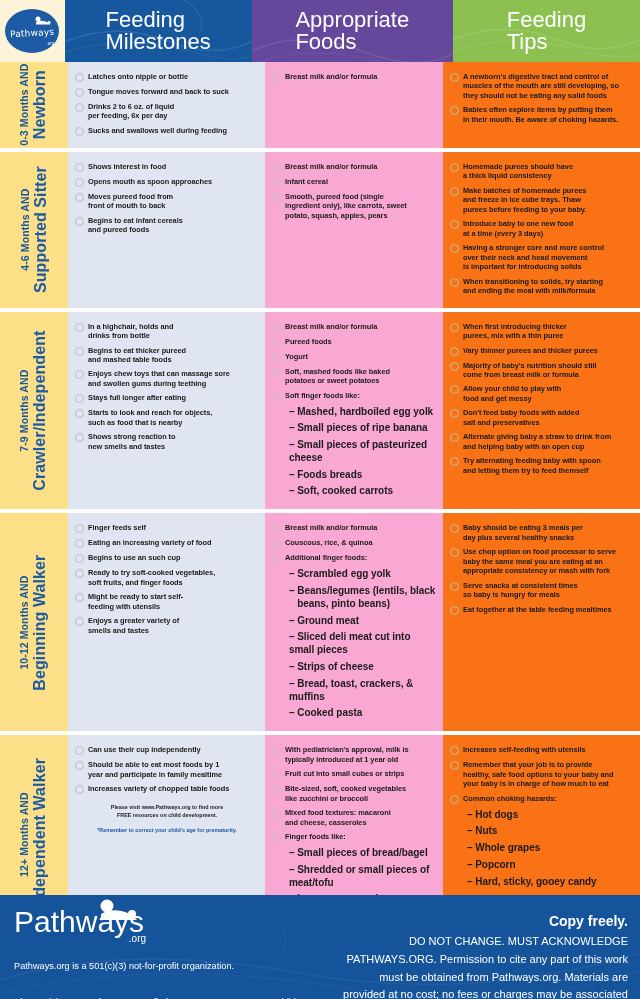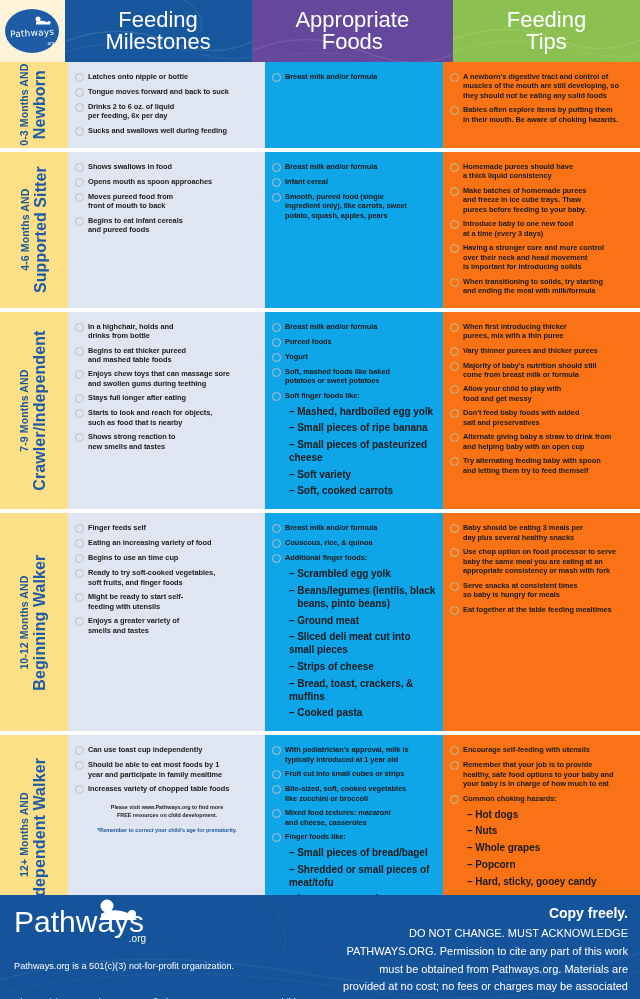--- a/index.html
+++ b/index.html
@@ -40,7 +40,7 @@
   .hdr-foods      { width: 212px; background: #65479b; }
   .hdr-tips       { width: 197px; background: #8cc152; }
   .hdr-title {
-    color: #ffffff; text-align: center; line-height: 1.02;
+    color: #ffffff; text-align: left; line-height: 1.02;
     font-size: 22px; font-weight: 400; position:relative; z-index:2;
     font-family: "Liberation Sans", sans-serif;
   }

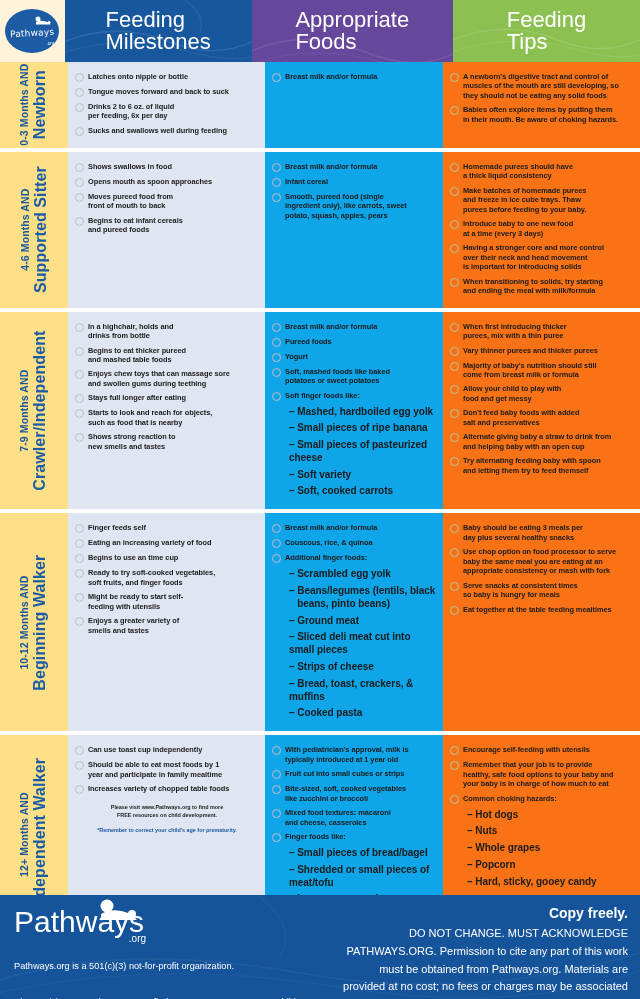--- a/index.html
+++ b/index.html
@@ -73,7 +73,7 @@
 
   .col { padding: 10px 6px 7px 7px; }
   .col-milestones { width: 197px; background: #dfe5f1; flex: 0 0 197px; }
-  .col-foods      { width: 178px; background: #0ea5e9; flex: 0 0 178px; }
+  .col-foods      { width: 178px; background: #f9a8d4; flex: 0 0 178px; }
   .col-tips       { width: 197px; background: #f97316; flex: 0 0 197px; }
 
   .bullet { display: flex; align-items: flex-start; margin-bottom: 5px; }

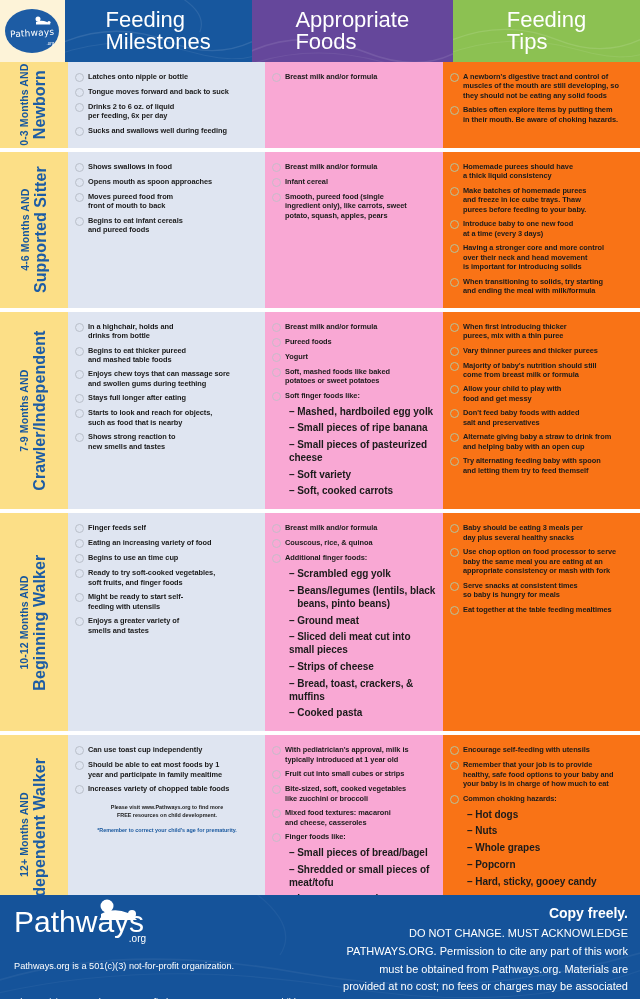--- a/index.html
+++ b/index.html
@@ -234,7 +234,7 @@
         <div class="col col-milestones">
           <div class="bullet">
             <span class="circle"></span>
-            <div class="btext">Shows swallows in food</div>
+            <div class="btext">Shows interest in food</div>
           </div>
           <div class="bullet">
             <span class="circle"></span>

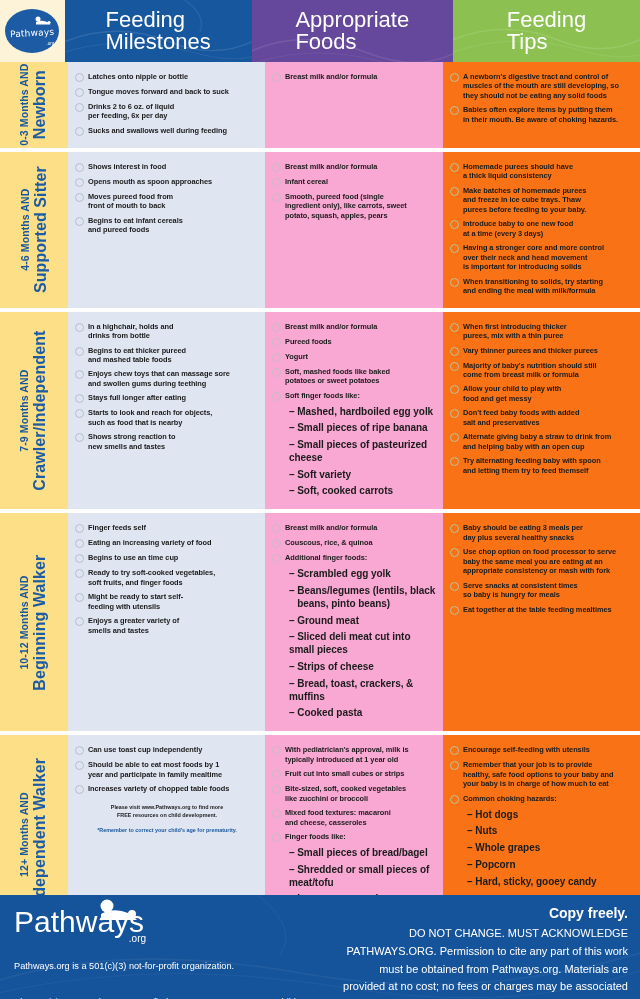--- a/index.html
+++ b/index.html
@@ -346,7 +346,7 @@
           <div class="sub">– Mashed, hardboiled egg yolk</div>
           <div class="sub">– Small pieces of ripe banana</div>
           <div class="sub">– Small pieces of pasteurized cheese</div>
-          <div class="sub">– Soft variety</div>
+          <div class="sub">– Foods breads</div>
           <div class="sub">– Soft, cooked carrots</div>
         </div>
         <div class="col col-tips">

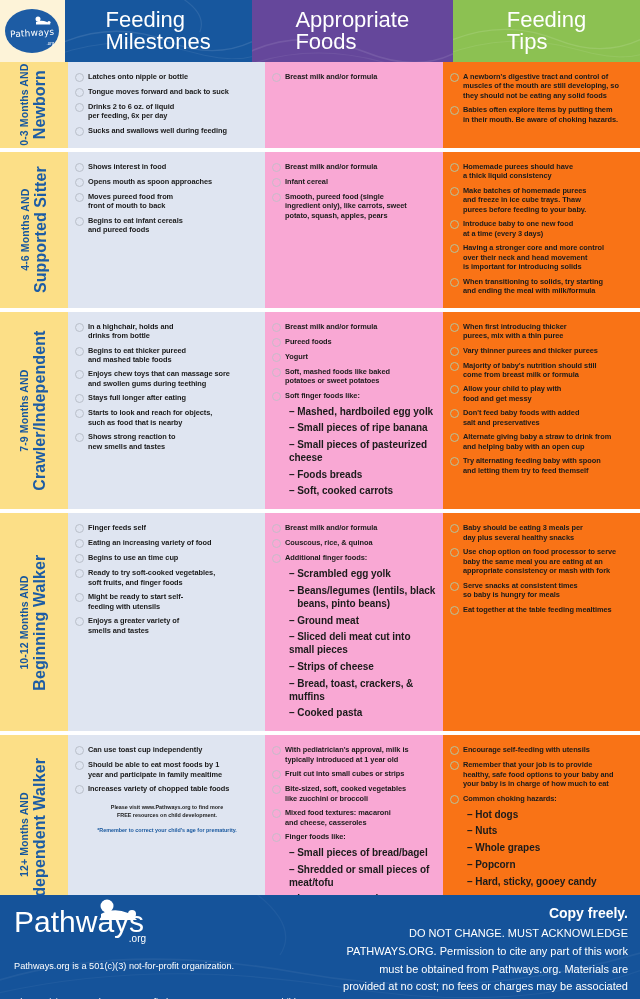--- a/index.html
+++ b/index.html
@@ -401,7 +401,7 @@
           </div>
           <div class="bullet">
             <span class="circle"></span>
-            <div class="btext">Begins to use an time cup</div>
+            <div class="btext">Begins to use an such cup</div>
           </div>
           <div class="bullet">
             <span class="circle"></span>

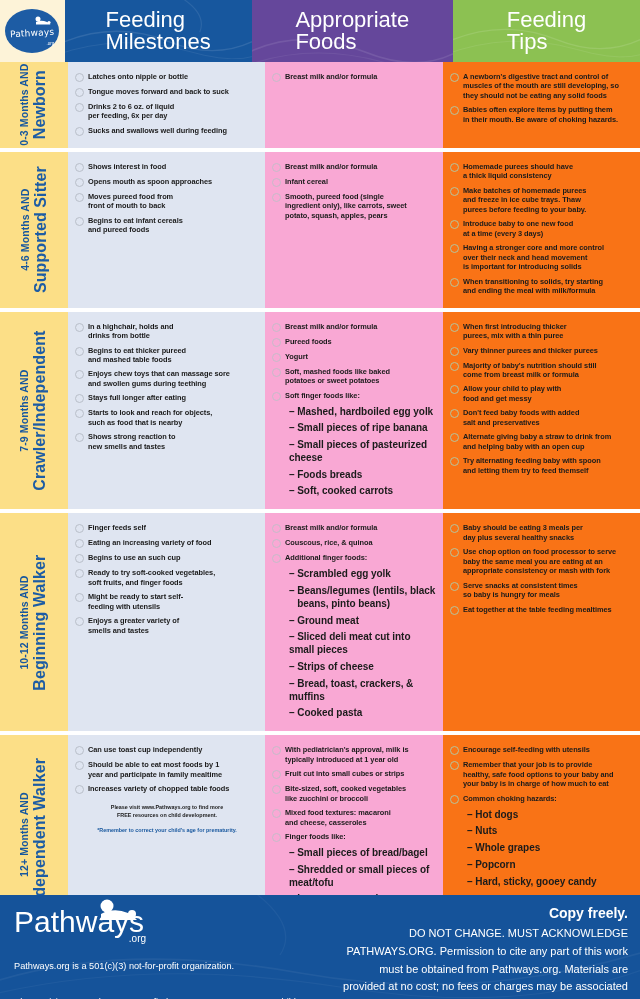--- a/index.html
+++ b/index.html
@@ -469,7 +469,7 @@
         <div class="col col-milestones">
           <div class="bullet">
             <span class="circle"></span>
-            <div class="btext">Can use toast cup independently</div>
+            <div class="btext">Can use their cup independently</div>
           </div>
           <div class="bullet">
             <span class="circle"></span>

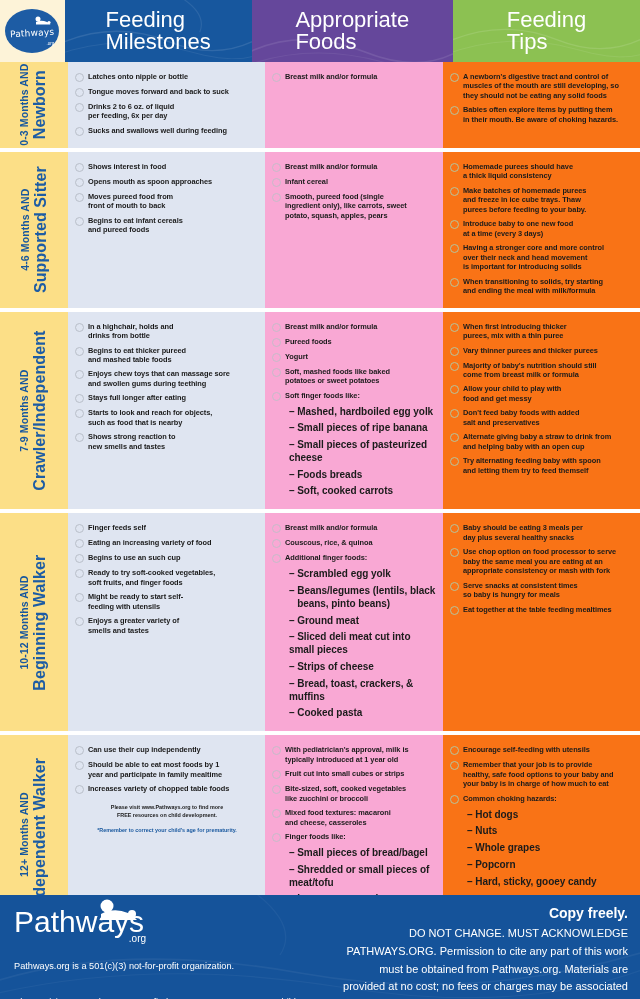--- a/index.html
+++ b/index.html
@@ -513,7 +513,7 @@
         <div class="col col-tips">
           <div class="bullet">
             <span class="circle"></span>
-            <div class="btext">Encourage self-feeding with utensils</div>
+            <div class="btext">Increases self-feeding with utensils</div>
           </div>
           <div class="bullet">
             <span class="circle"></span>

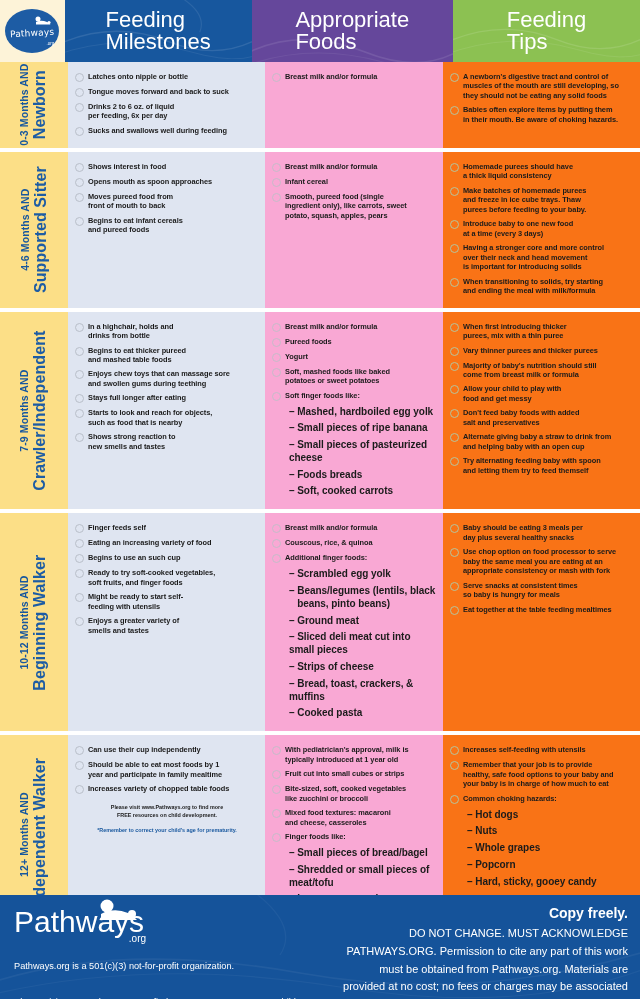--- a/index.html
+++ b/index.html
@@ -119,7 +119,7 @@
   .foot-right {
     flex: 1; padding: 10px 12px 0 0; text-align: right; position: relative; z-index: 2;
   }
-  .copy-freely { color: #ffffff; font-size: 14px; font-weight: bold; margin-bottom: 4px; }
+  .copy-freely { color: #ffffff; font-size: 14px; font-weight: bold; margin-bottom: 4px; margin-top: 8px; }
   .legal { color: #ffffff; font-size: 11px; line-height: 1.62; }
   .copyright { color: #ffffff; font-size: 7.2px; margin-top: 1px; }
 </style>

